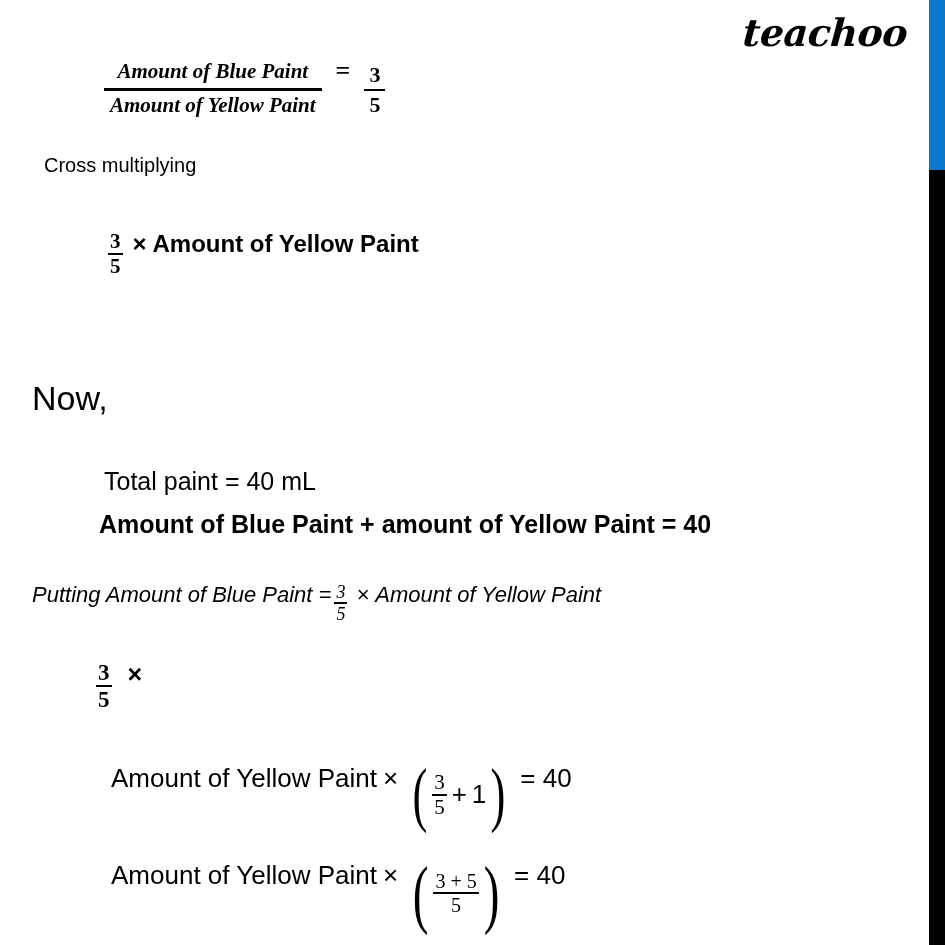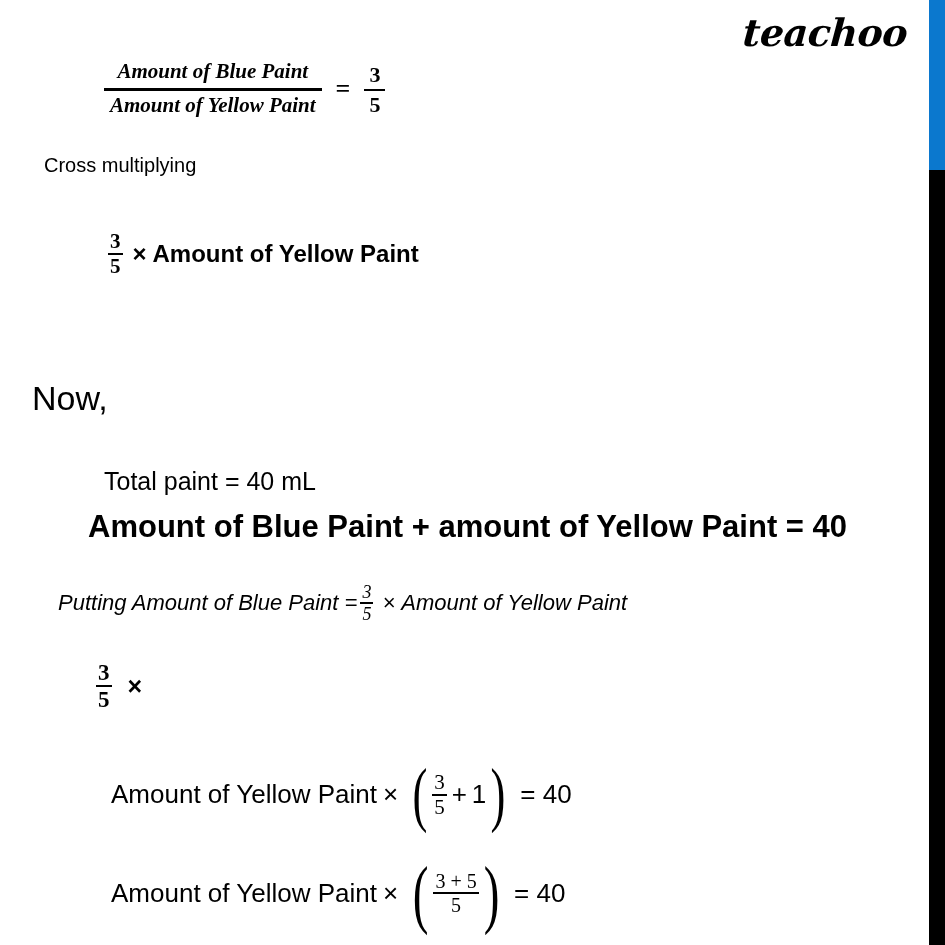--- a/index.html
+++ b/index.html
@@ -53,7 +53,6 @@
     position: absolute;
     white-space: nowrap;
     display: flex;
-    align-items: center;
     line-height: 1.05;
   }
 

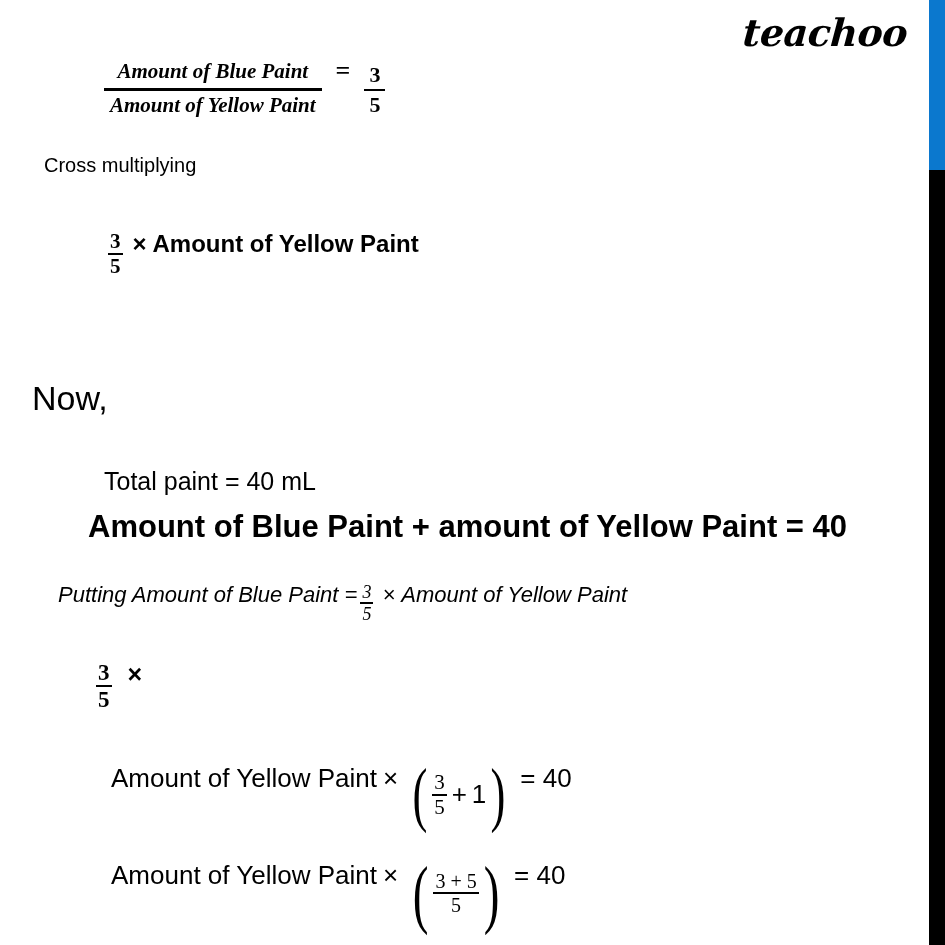--- a/index.html
+++ b/index.html
@@ -136,7 +136,7 @@
   #line-blue-eq     { left: 104px; top: 231px; font-size: 24px; }
   #line-now         { left: 32px;  top: 381px; font-size: 34px; }
   #line-total       { left: 104px; top: 468px; font-size: 25px; }
-  #line-sum         { left: 88px; top: 511px; font-size: 31px; }
+  #line-sum         { left: 99px; top: 511px; font-size: 25px; }
   #line-putting     { left: 32px;  top: 583px; font-size: 22px; margin-left: 26px; }
   #line-substituted { left: 96px;  top: 661px; font-size: 25px; }
   #line-factored    { left: 111px; top: 765px; font-size: 26px; }

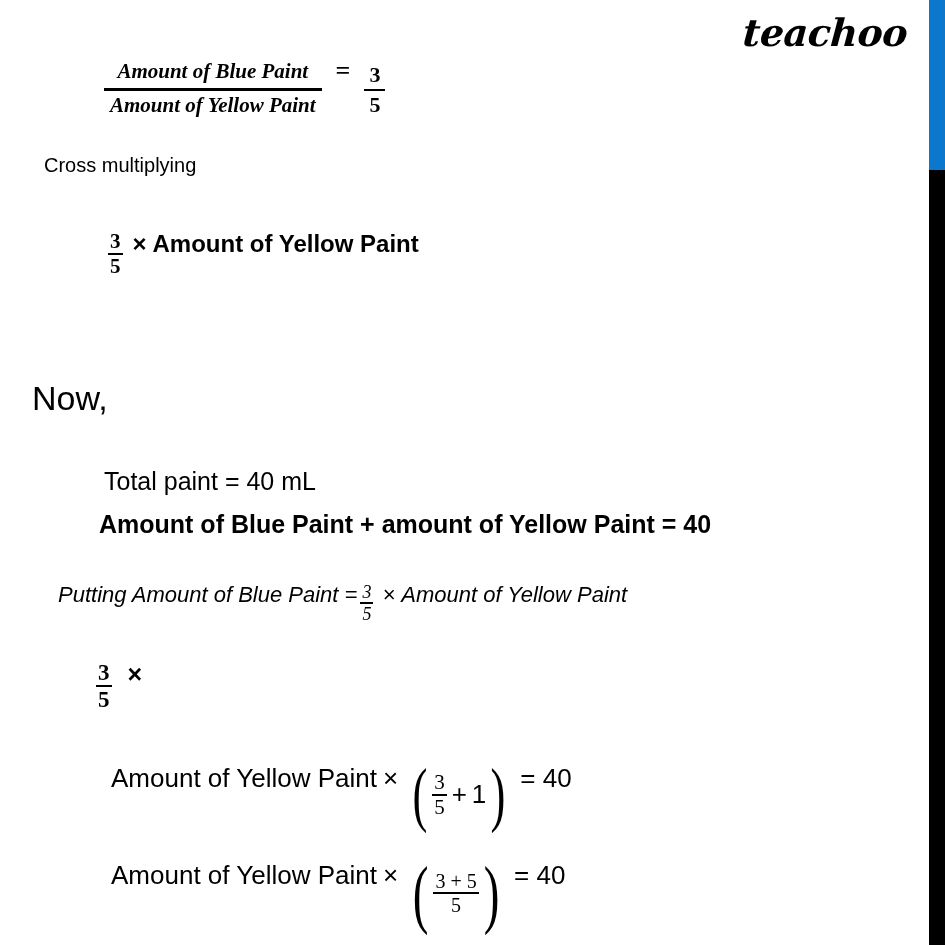--- a/index.html
+++ b/index.html
@@ -137,7 +137,7 @@
   #line-now         { left: 32px;  top: 381px; font-size: 34px; }
   #line-total       { left: 104px; top: 468px; font-size: 25px; }
   #line-sum         { left: 99px; top: 511px; font-size: 25px; }
-  #line-putting     { left: 32px;  top: 583px; font-size: 22px; margin-left: 26px; }
+  #line-putting     { left: 32px;  top: 583px; font-size: 22px; }
   #line-substituted { left: 96px;  top: 661px; font-size: 25px; }
   #line-factored    { left: 111px; top: 765px; font-size: 26px; }
   #line-common      { left: 111px; top: 862px; font-size: 26px; }

